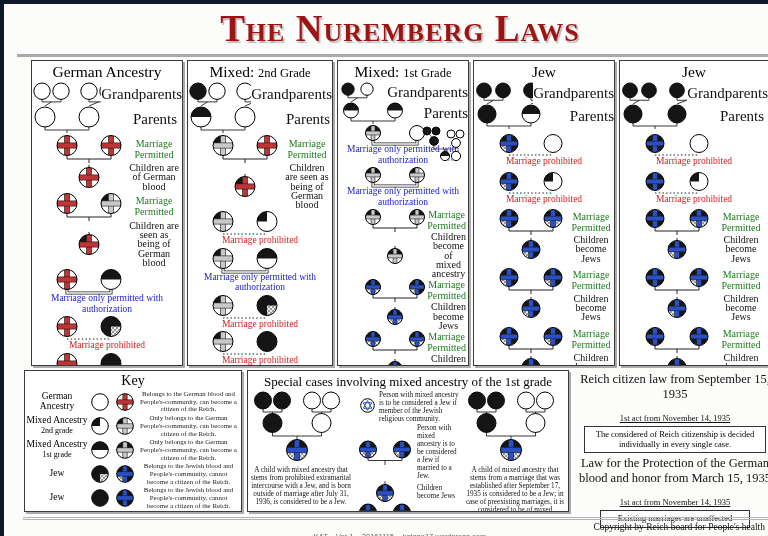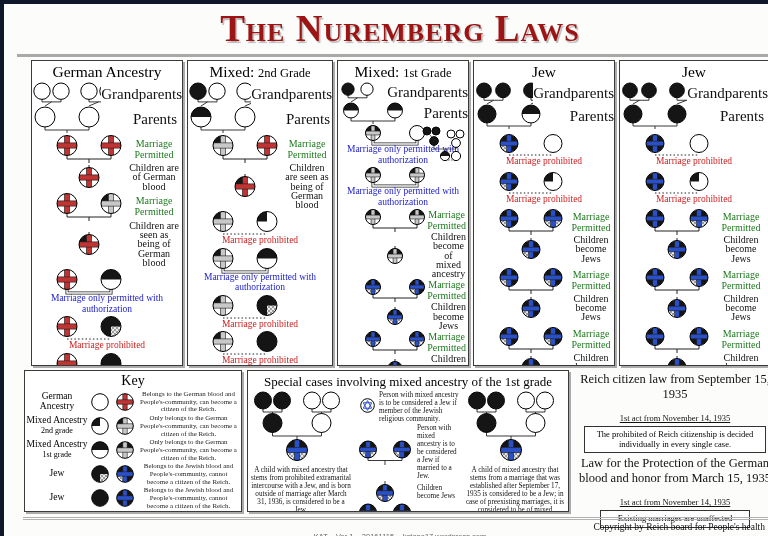--- a/index.html
+++ b/index.html
@@ -1803,7 +1803,7 @@
     <div class="laws">
       <div class="laws-h">Reich citizen law from September 15, 1935</div>
       <div class="laws-sub">1st act from November 14, 1935</div>
-      <div class="laws-box">The prohibited of Reich citizenship is decided individually in every single case.</div>
+      <div class="laws-box">The considered of Reich citizenship is decided individually in every single case.</div>
       <div class="laws-h">Law for the Protection of the German blood and honor from March 15, 1935</div>
       <div class="laws-sub">1st act from November 14, 1935</div>
       <div class="laws-box laws-box2">Existing marriages are unaffected</div>

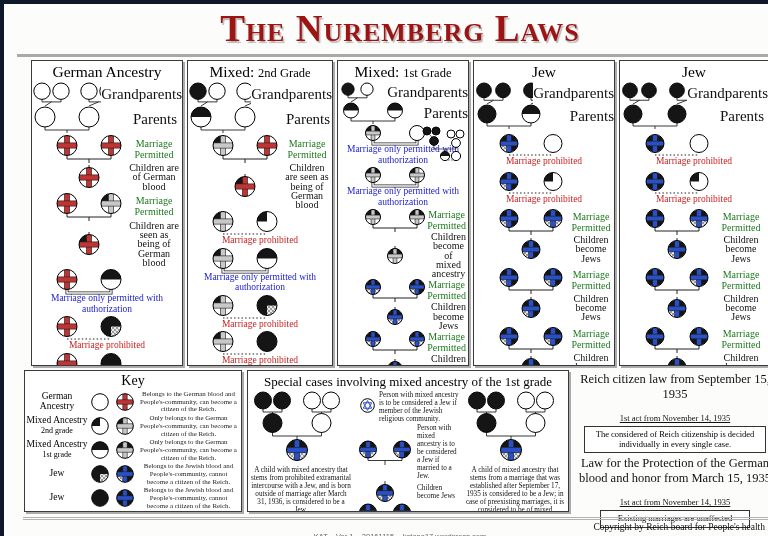--- a/index.html
+++ b/index.html
@@ -1632,7 +1632,7 @@
                 </g>
                 <circle cx="46" cy="59" r="10.5" fill="none" stroke="#000" stroke-width="1"></circle>
               </svg></div>
-          <div class="sp-text">A child with mixed ancestry that stems from prohibited extramarital intercourse with a Jew, and is born outside of marriage after March 31, 1936, is considered to be a Jew.</div>
+          <div class="sp-text">A child with mixed ancestry that stems from prohibited extramarital intercourse with a Jew, and is born outside of marriage after July 31, 1936, is considered to be a Jew.</div>
         </div>
         <div class="sp-colM" id="sp-mid">
             <div class="sp-mrow">

